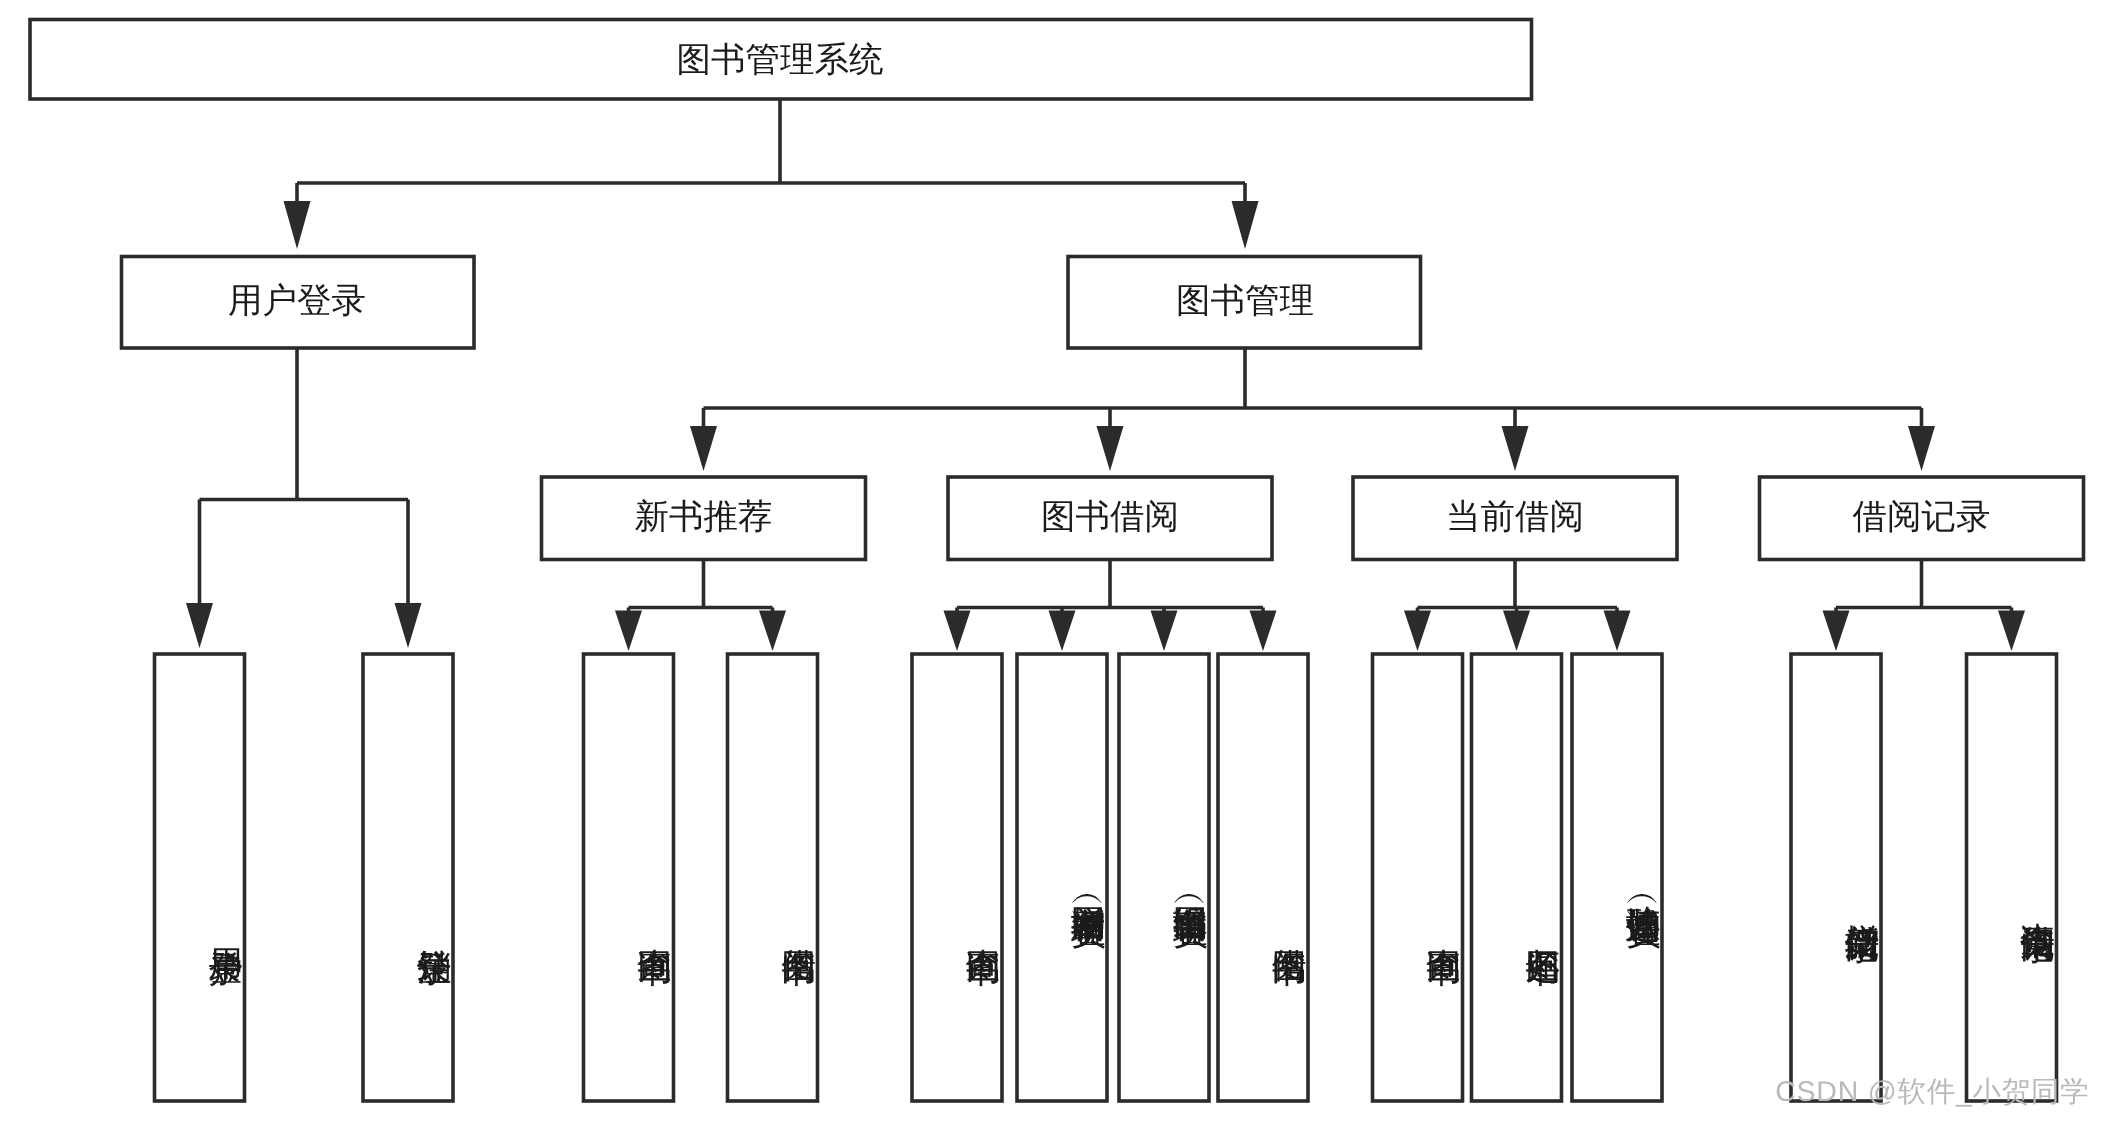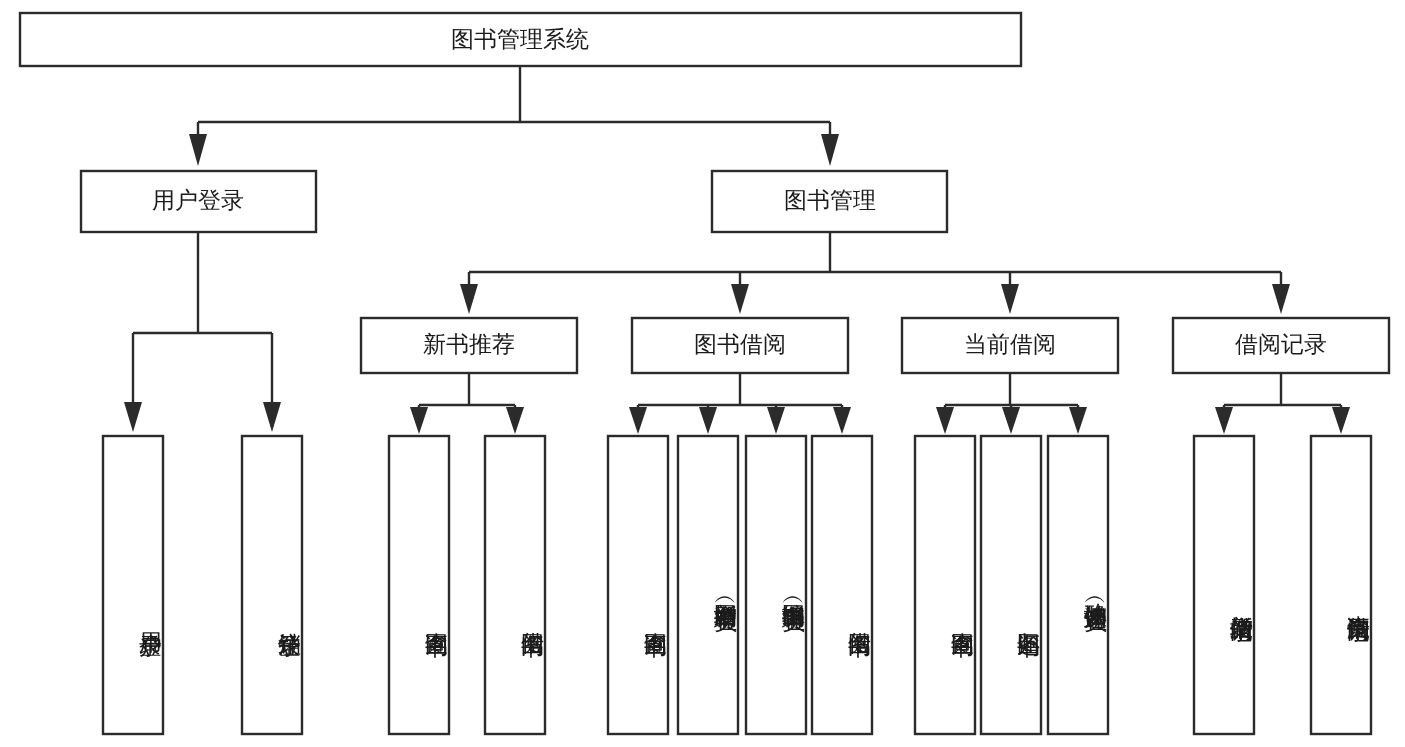--- a/index.html
+++ b/index.html
@@ -229,6 +229,7 @@
   <div class="vlabel-holder" style="left:1194px; top:466px; width:60px; height:268px;">新增借阅记录</div>
   <div class="vlabel-holder" style="left:1311px; top:466px; width:60px; height:268px;">查询借阅记录</div>
 
+  <div class="watermark">CSDN @软件_小贺同学</div>
 
 </div>
 

